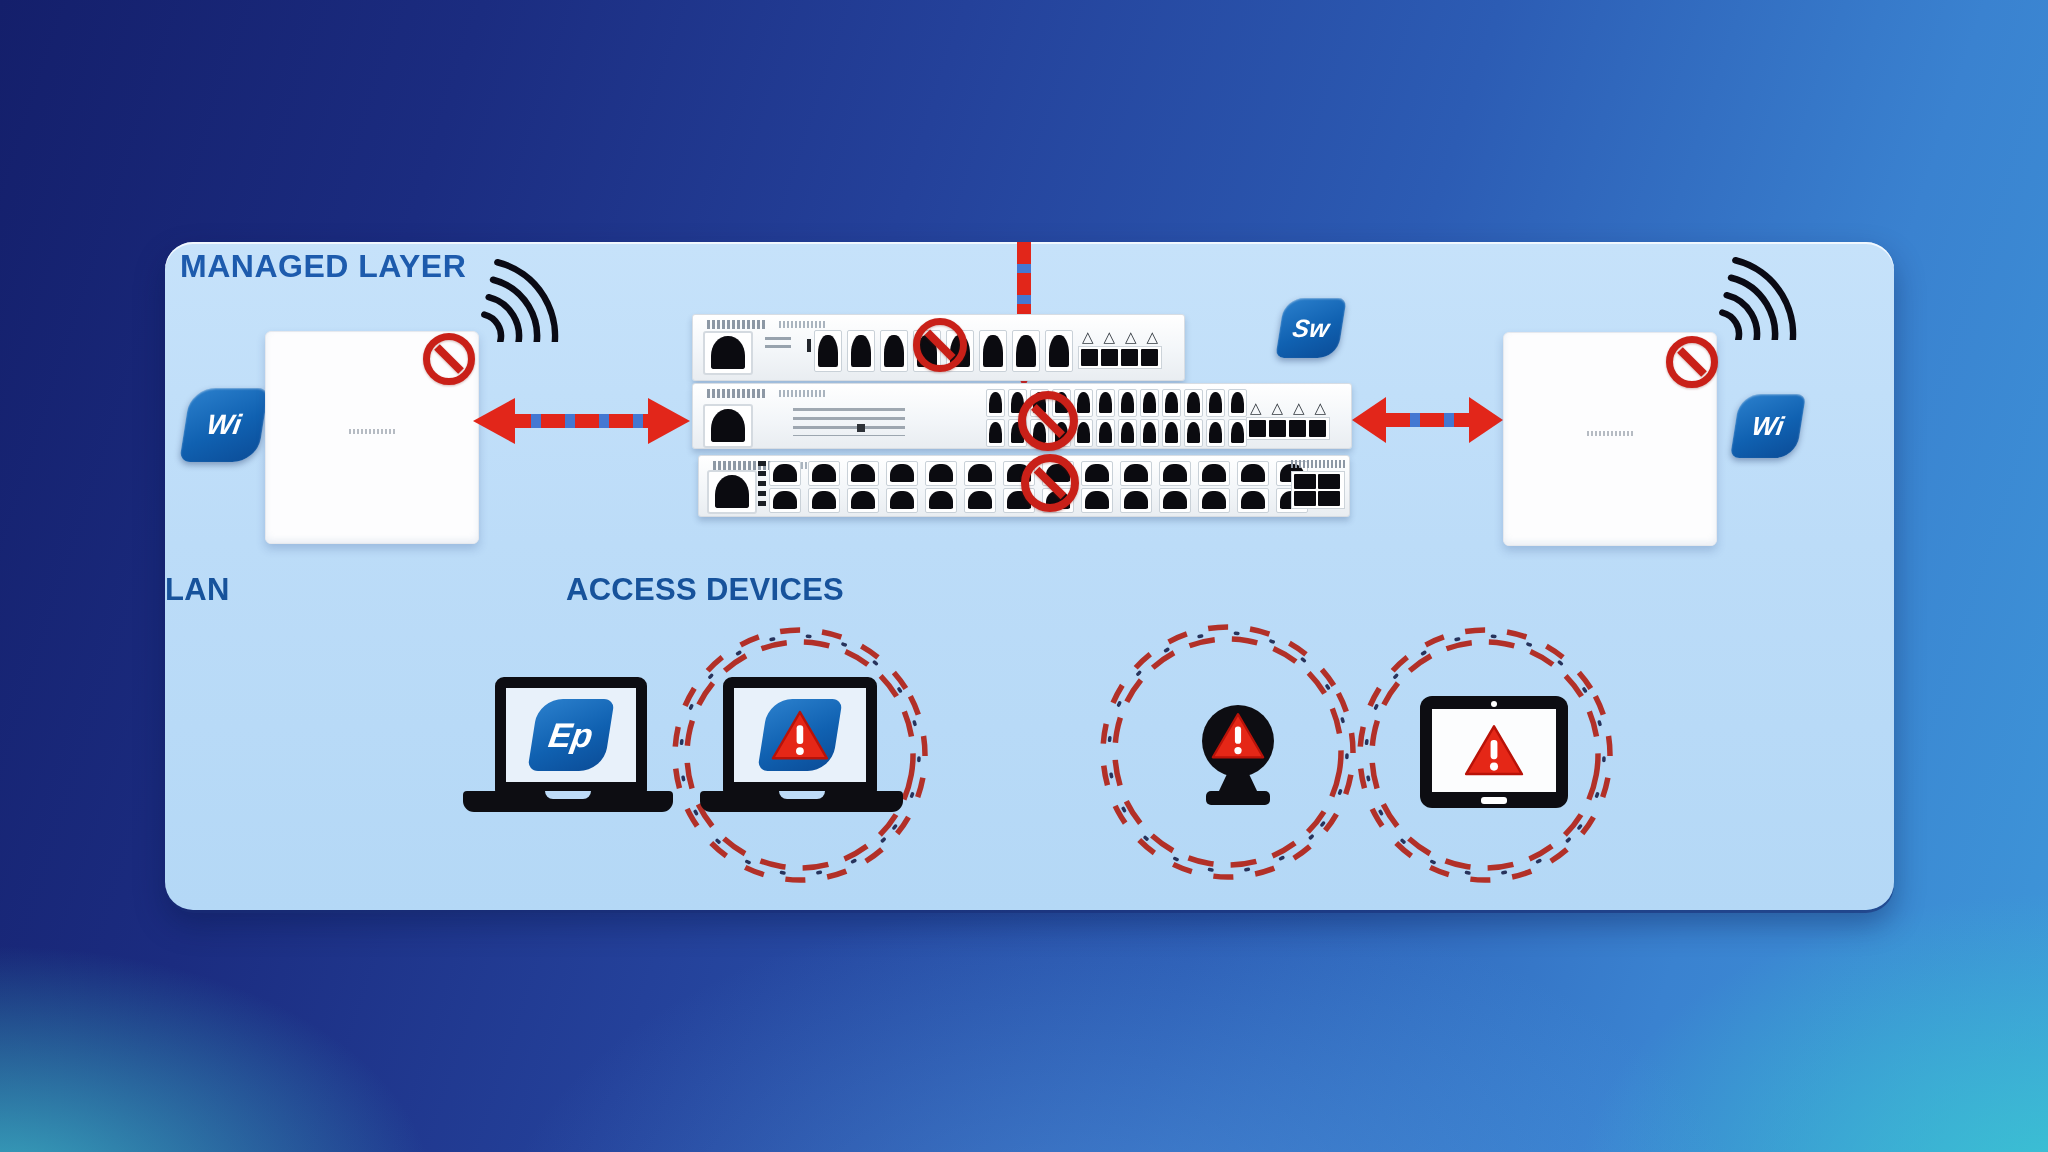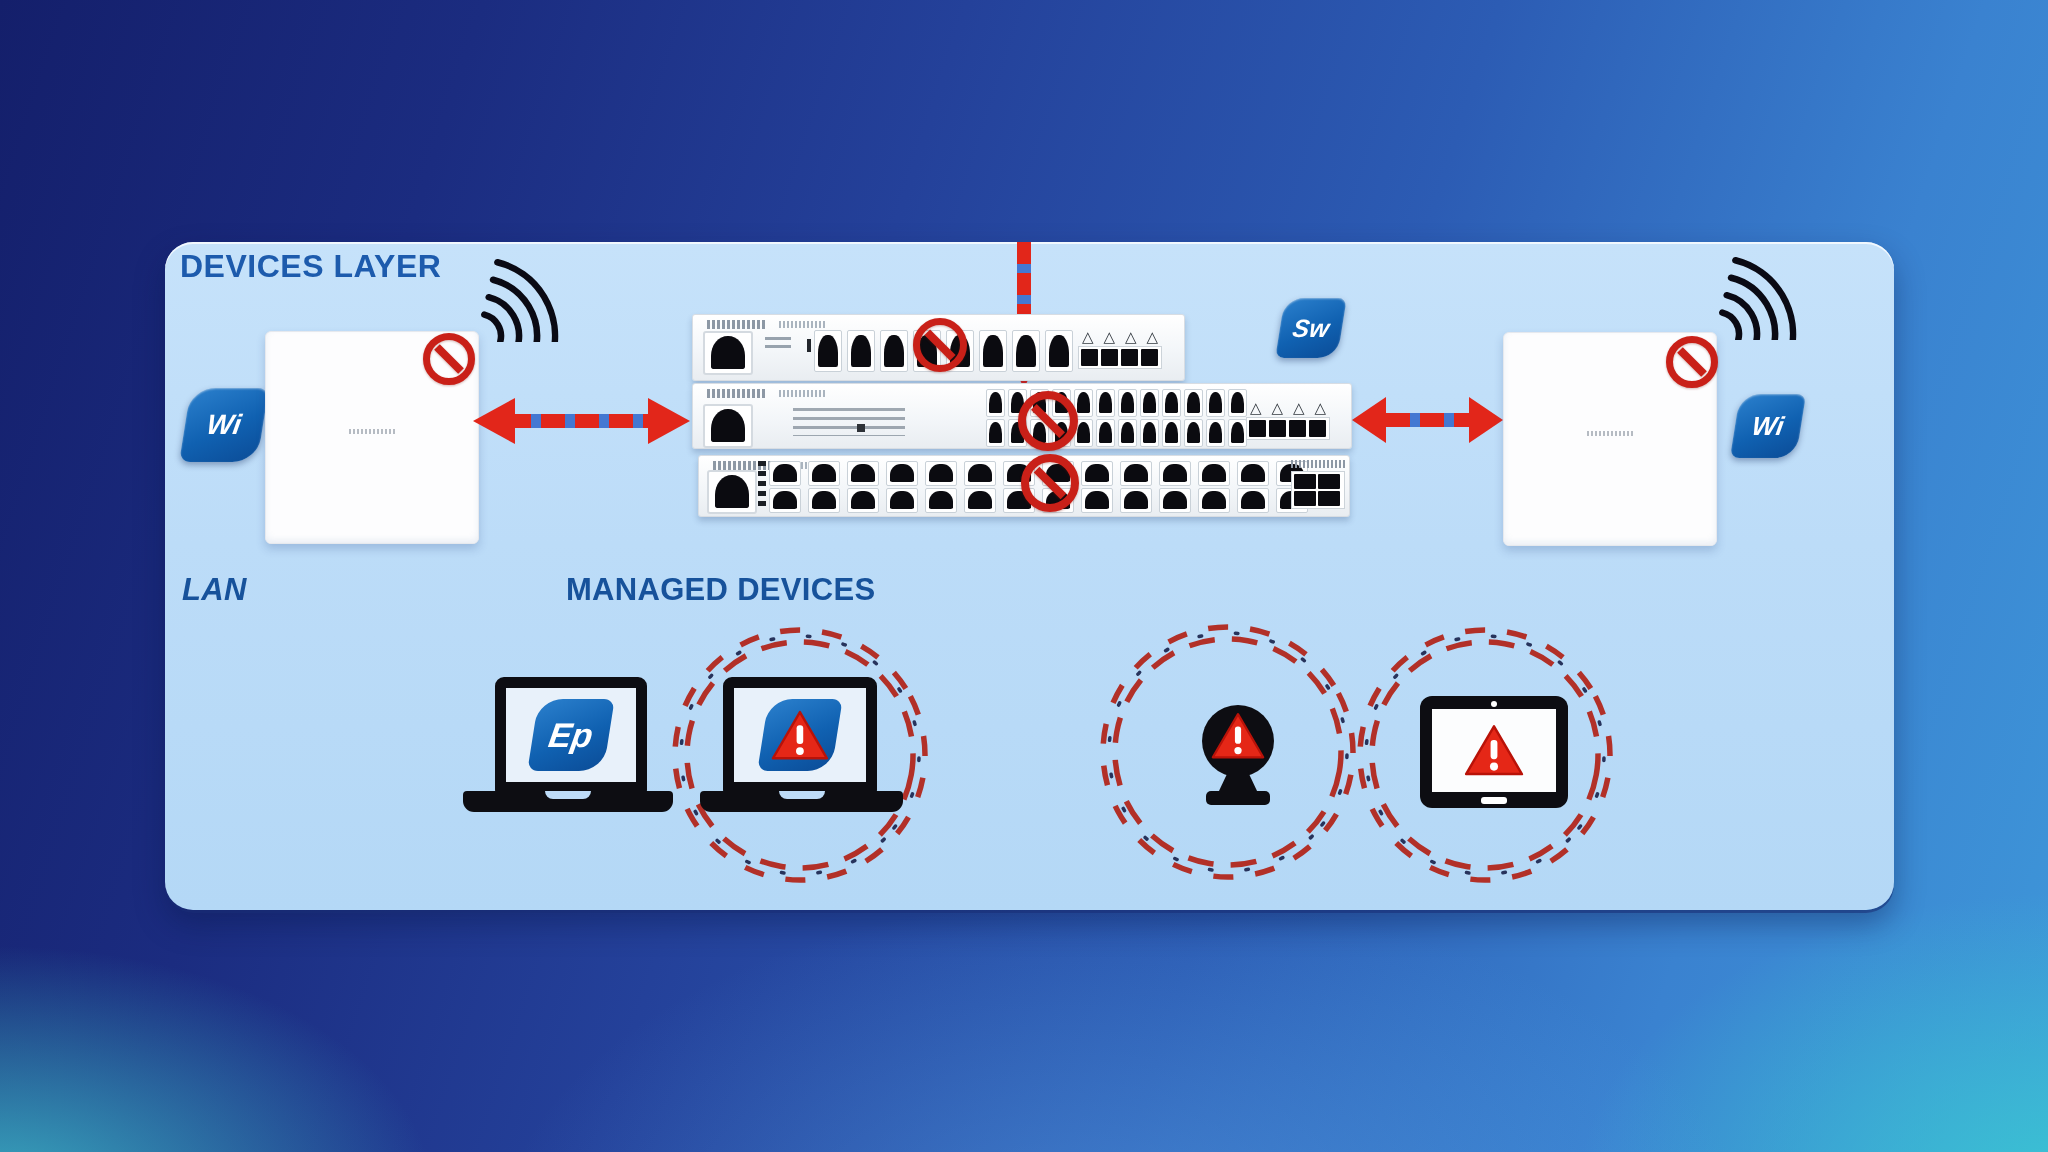--- a/index.html
+++ b/index.html
@@ -170,7 +170,7 @@
 <div class="stage">
   <div class="panel">
 
-    <div class="ttl">DEVICES LAYER</div>
+    <div class="ttl">MANAGED LAYER</div>
 
     <div class="qc" id="qc-managed"><svg viewBox="0 0 270 270" width="100%" height="100%">
           <g fill="none">

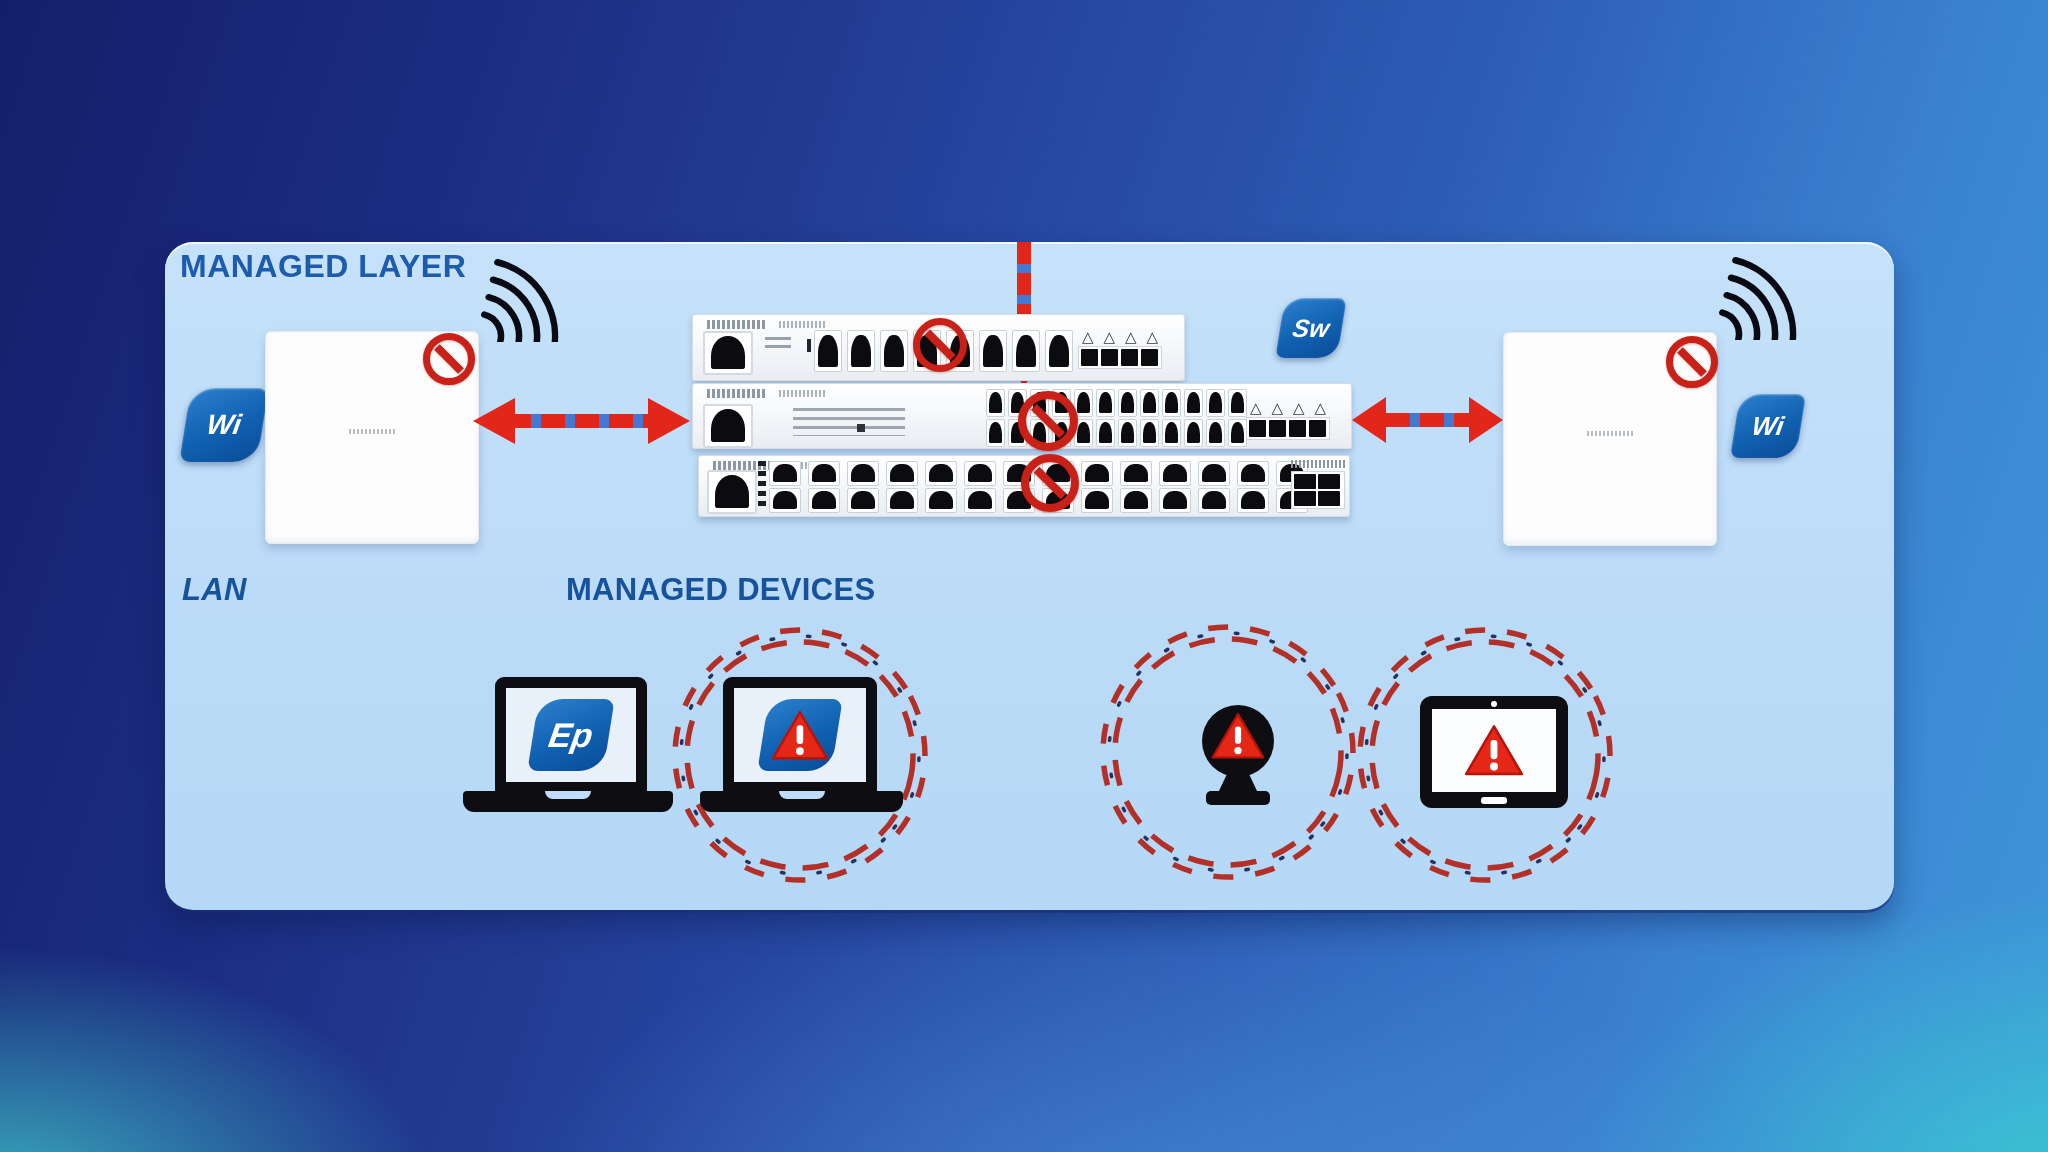--- a/index.html
+++ b/index.html
@@ -15,7 +15,7 @@
     box-shadow:0 3px 0 rgba(26,45,118,.55), 0 14px 30px rgba(8,22,70,.38), inset 0 2px 0 rgba(255,255,255,.75);}
   .ttl{position:absolute;left:15px;top:6px;font-size:32px;font-weight:bold;color:#1d5bad;letter-spacing:.5px;}
   .sec-label{position:absolute;font-size:31px;font-weight:bold;color:#17529b;letter-spacing:.3px;}
-  #lab-lan{left:17px;top:330px;font-style:italic;}
+  #lab-lan{left:0;top:330px;}
   #lab-managed{left:401px;top:330px;}
   #lab-unmanaged{left:1075px;top:330px;}
 

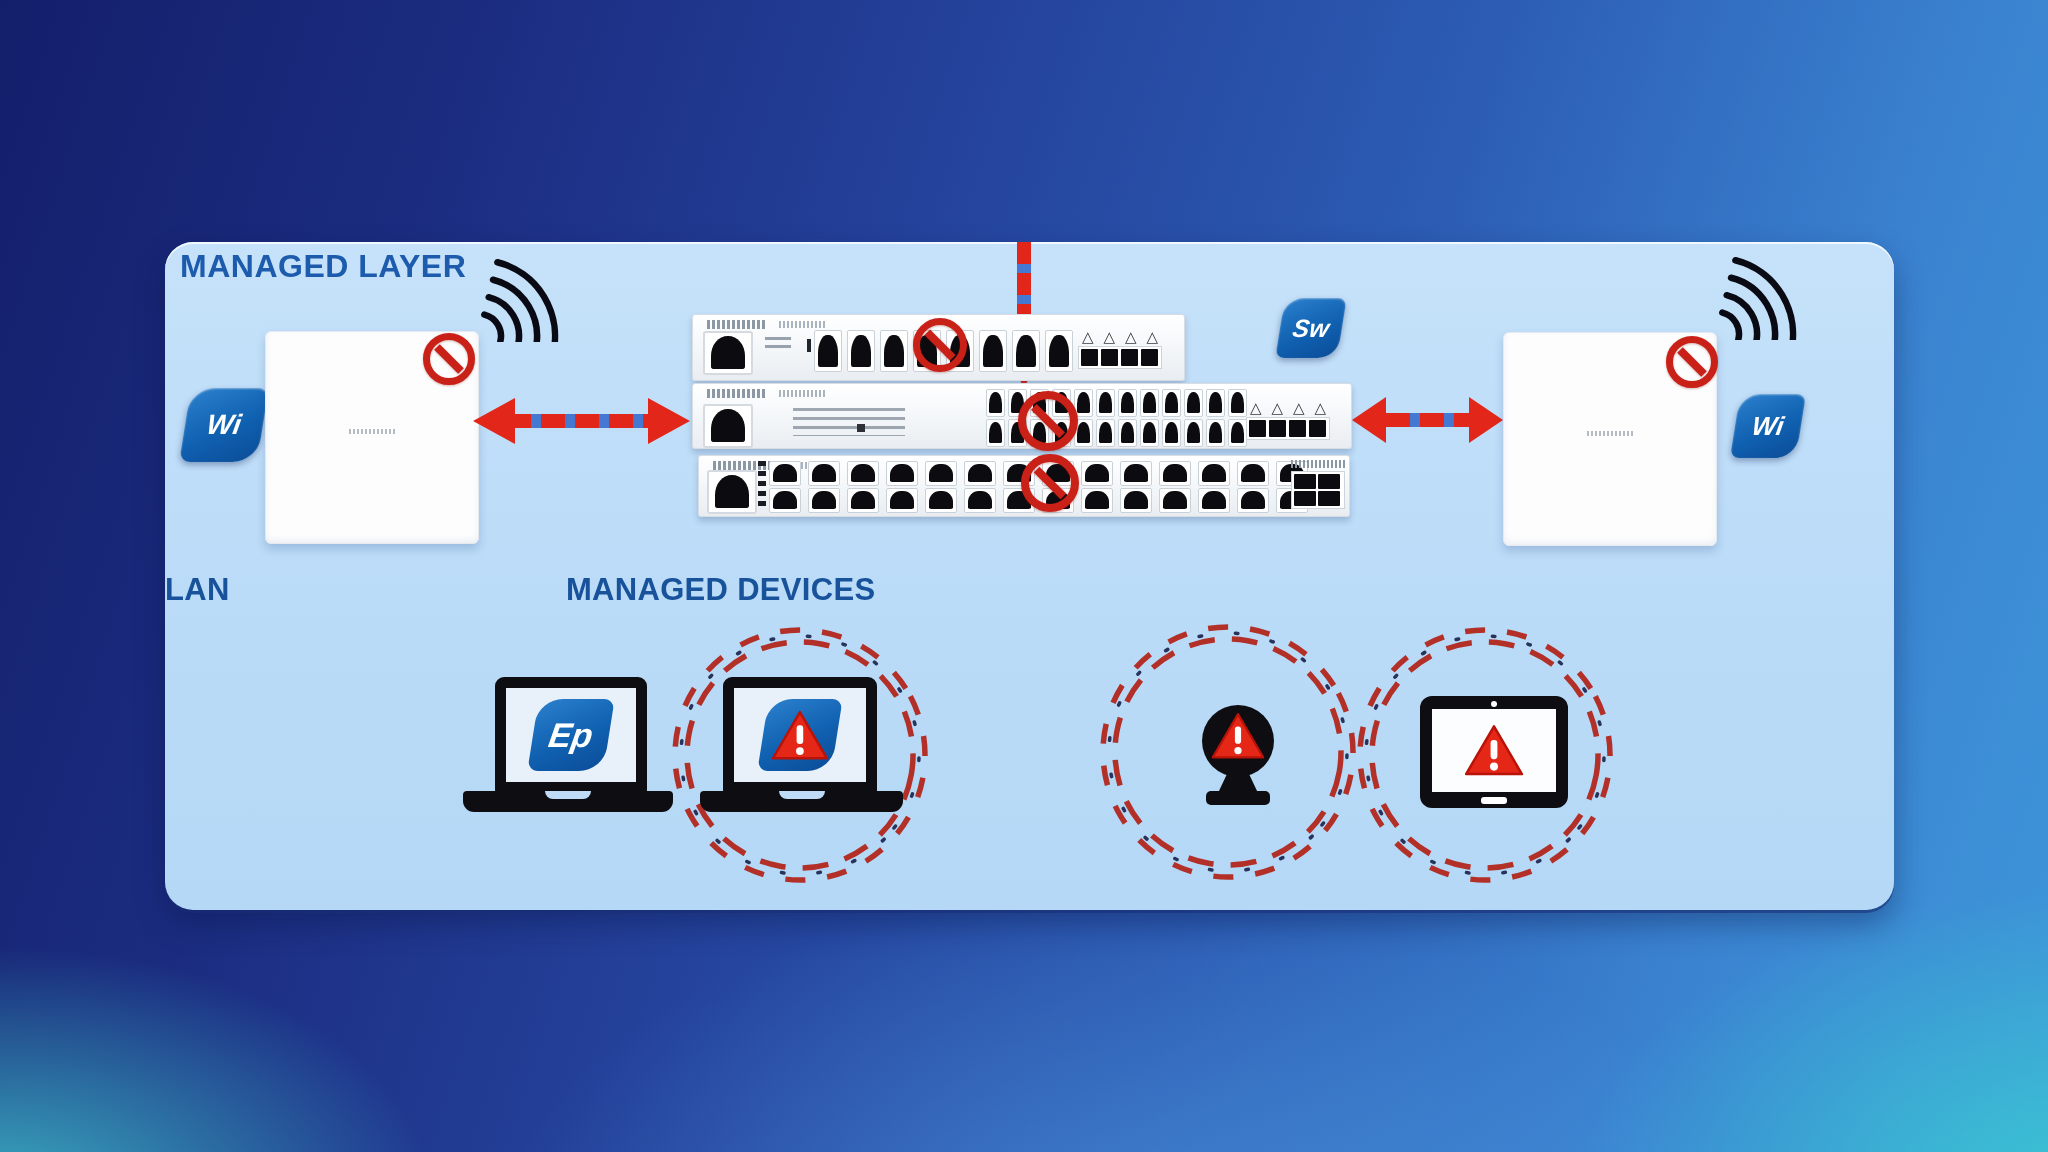--- a/index.html
+++ b/index.html
@@ -379,7 +379,7 @@
     </div>
 
     <div class="sec-label" id="lab-lan">LAN</div>
-    <div class="sec-label" id="lab-managed">MANAGED DEVICES</div>
+    <div class="sec-label" id="lab-managed">ACCESS DEVICES</div>
 
     <div class="laptop" id="laptop1">
       <div class="lap-screen">

